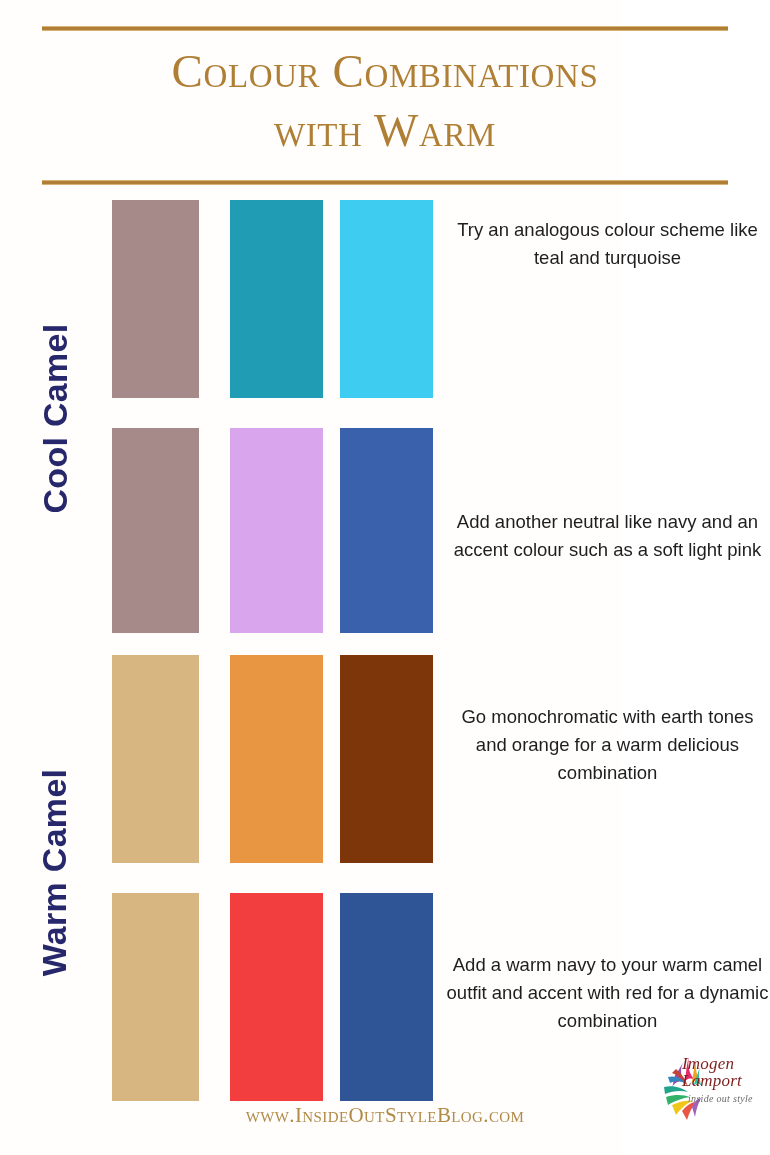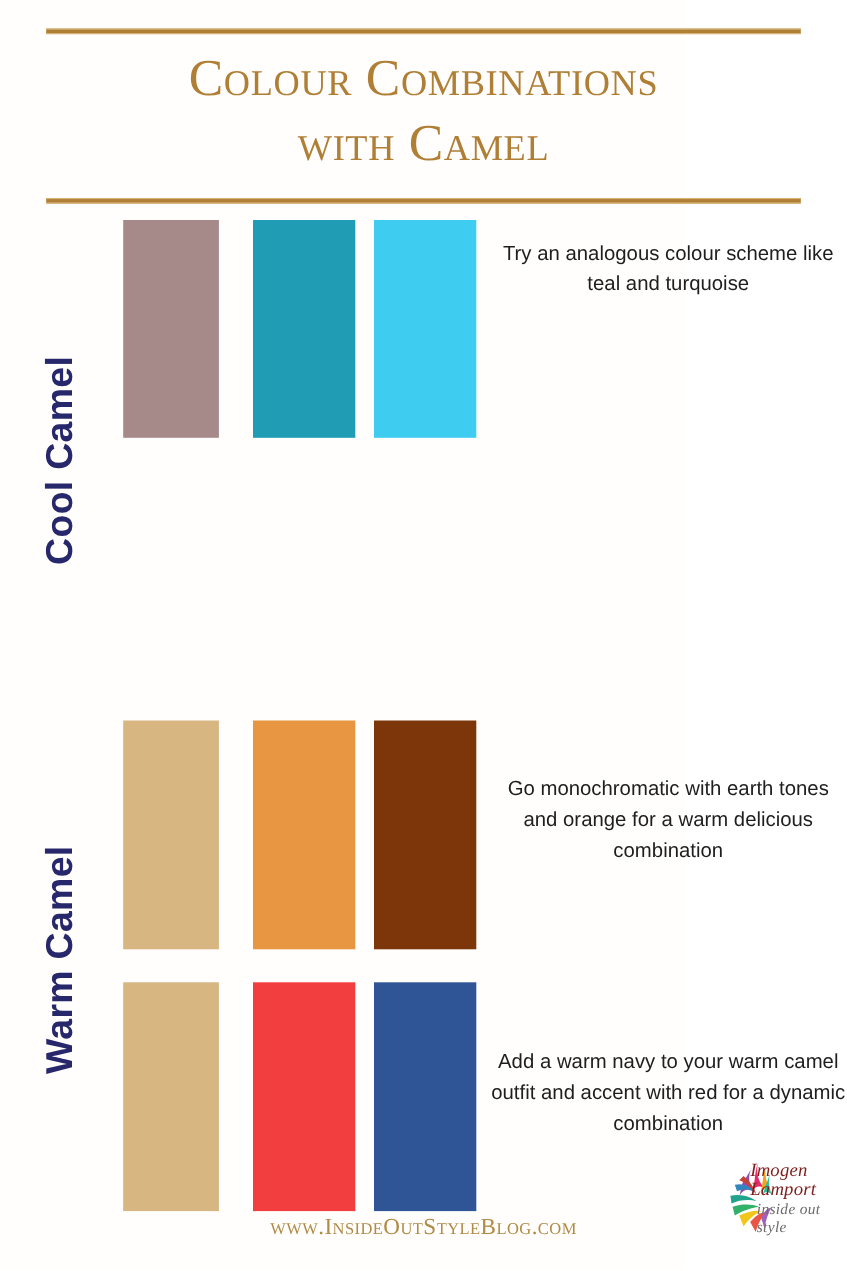--- a/index.html
+++ b/index.html
@@ -181,7 +181,7 @@
     <div class="rule rule-top" style="background: rgb(176, 127, 54);"></div>
     <div class="title" style="color: rgb(176, 127, 54);">
       <span class="title-line">Colour Combinations</span>
-      <span class="title-line">with Camel</span>
+      <span class="title-line">with Warm</span>
     </div>
     <div class="rule rule-bottom" style="background: rgb(176, 127, 54);"></div>
   </div>

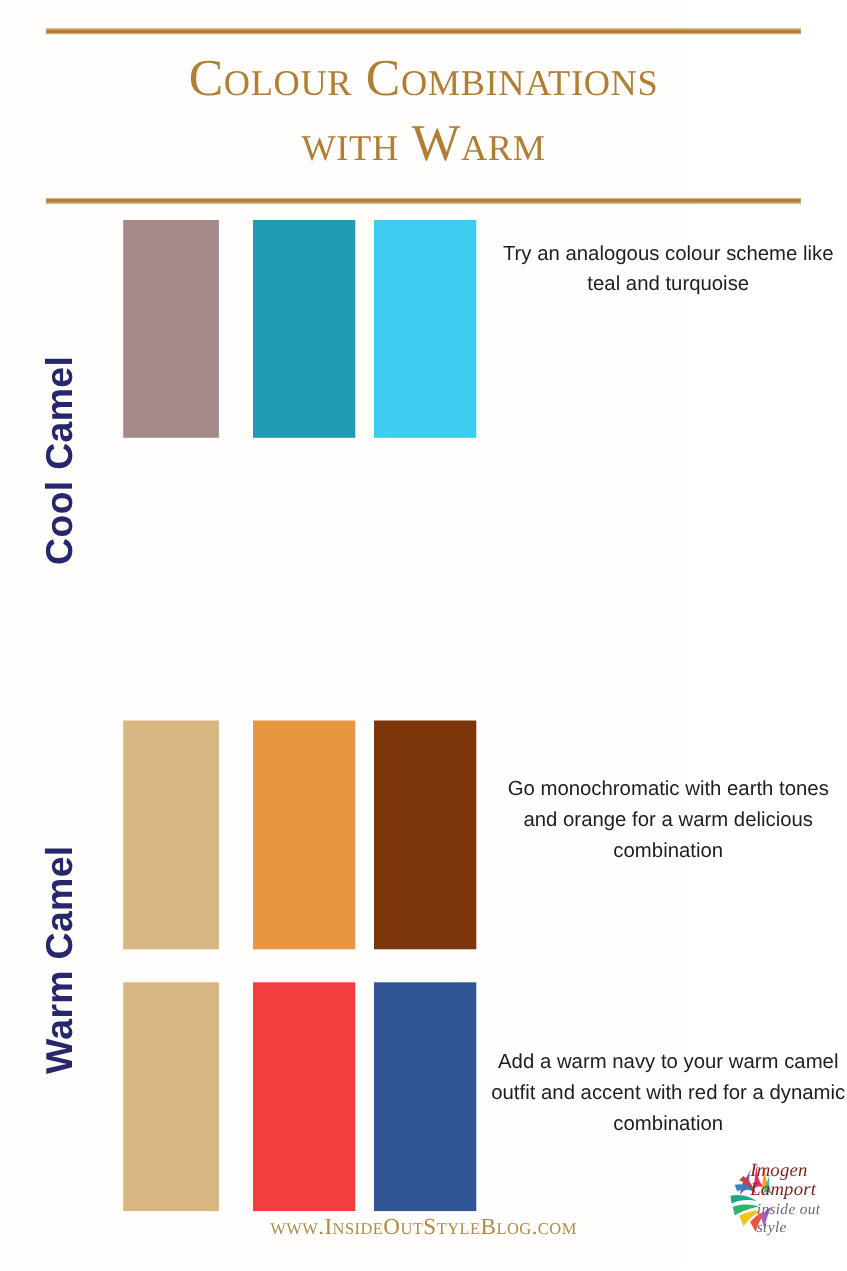--- a/index.html
+++ b/index.html
@@ -202,6 +202,14 @@
     <div class="note note-1">Try an analogous colour scheme like teal and turquoise</div>
   </div>
 
+  <div class="row row-2">
+    <div class="swatches">
+      <div class="swatch swatch-0" style="background: rgb(165, 138, 137);"></div>
+      <div class="swatch swatch-1" style="background: rgb(217, 165, 236);"></div>
+      <div class="swatch swatch-2" style="background: rgb(58, 98, 172);"></div>
+    </div>
+    <div class="note note-2">Add another neutral like navy and an accent colour such as a soft light pink</div>
+  </div>
 
   <div class="row row-3">
     <div class="swatches">

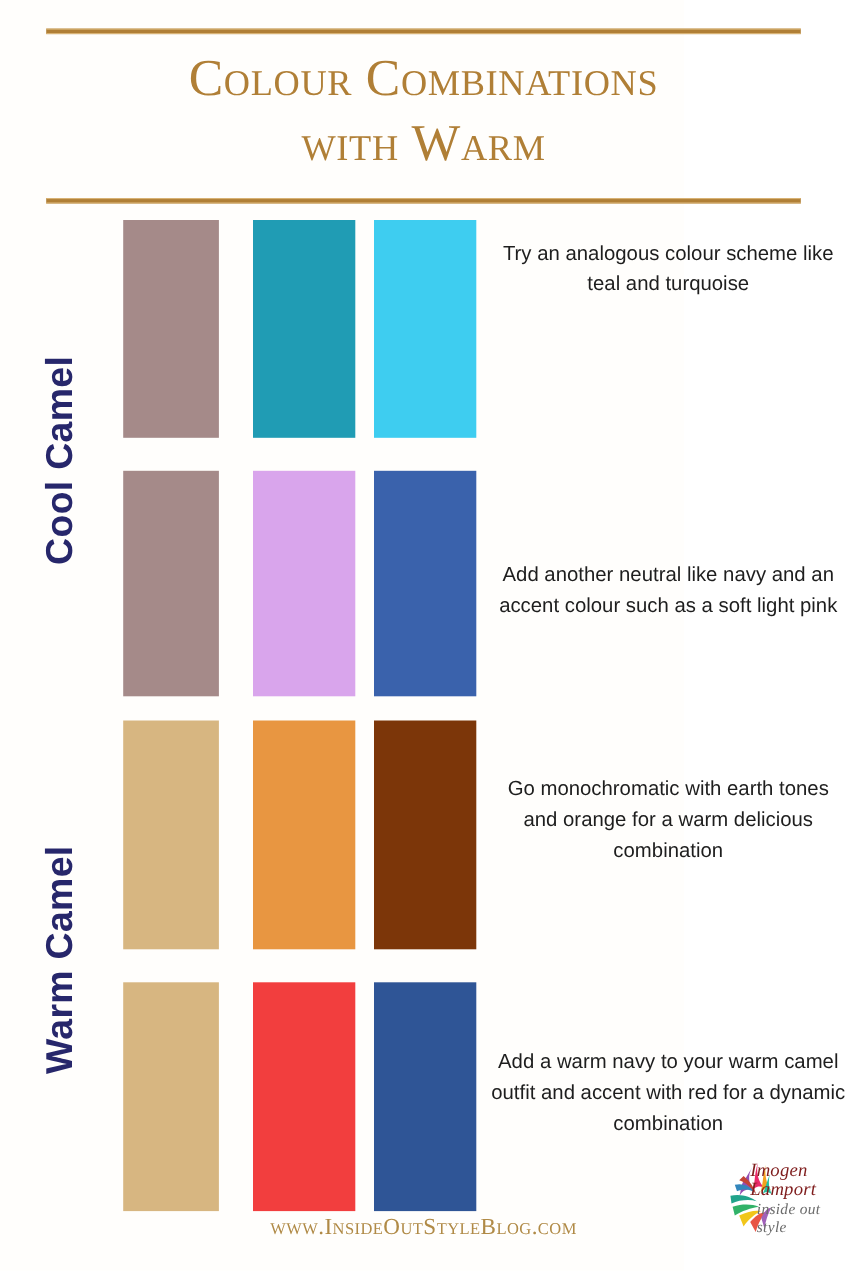--- a/index.html
+++ b/index.html
@@ -168,7 +168,7 @@
     font-family: "Liberation Serif", "DejaVu Serif", serif;
     font-style: italic;
     color: #6b6b6b;
-    font-size: 14px;
+    font-size: 10px;
     letter-spacing: 0.3px;
   }
 </style>

